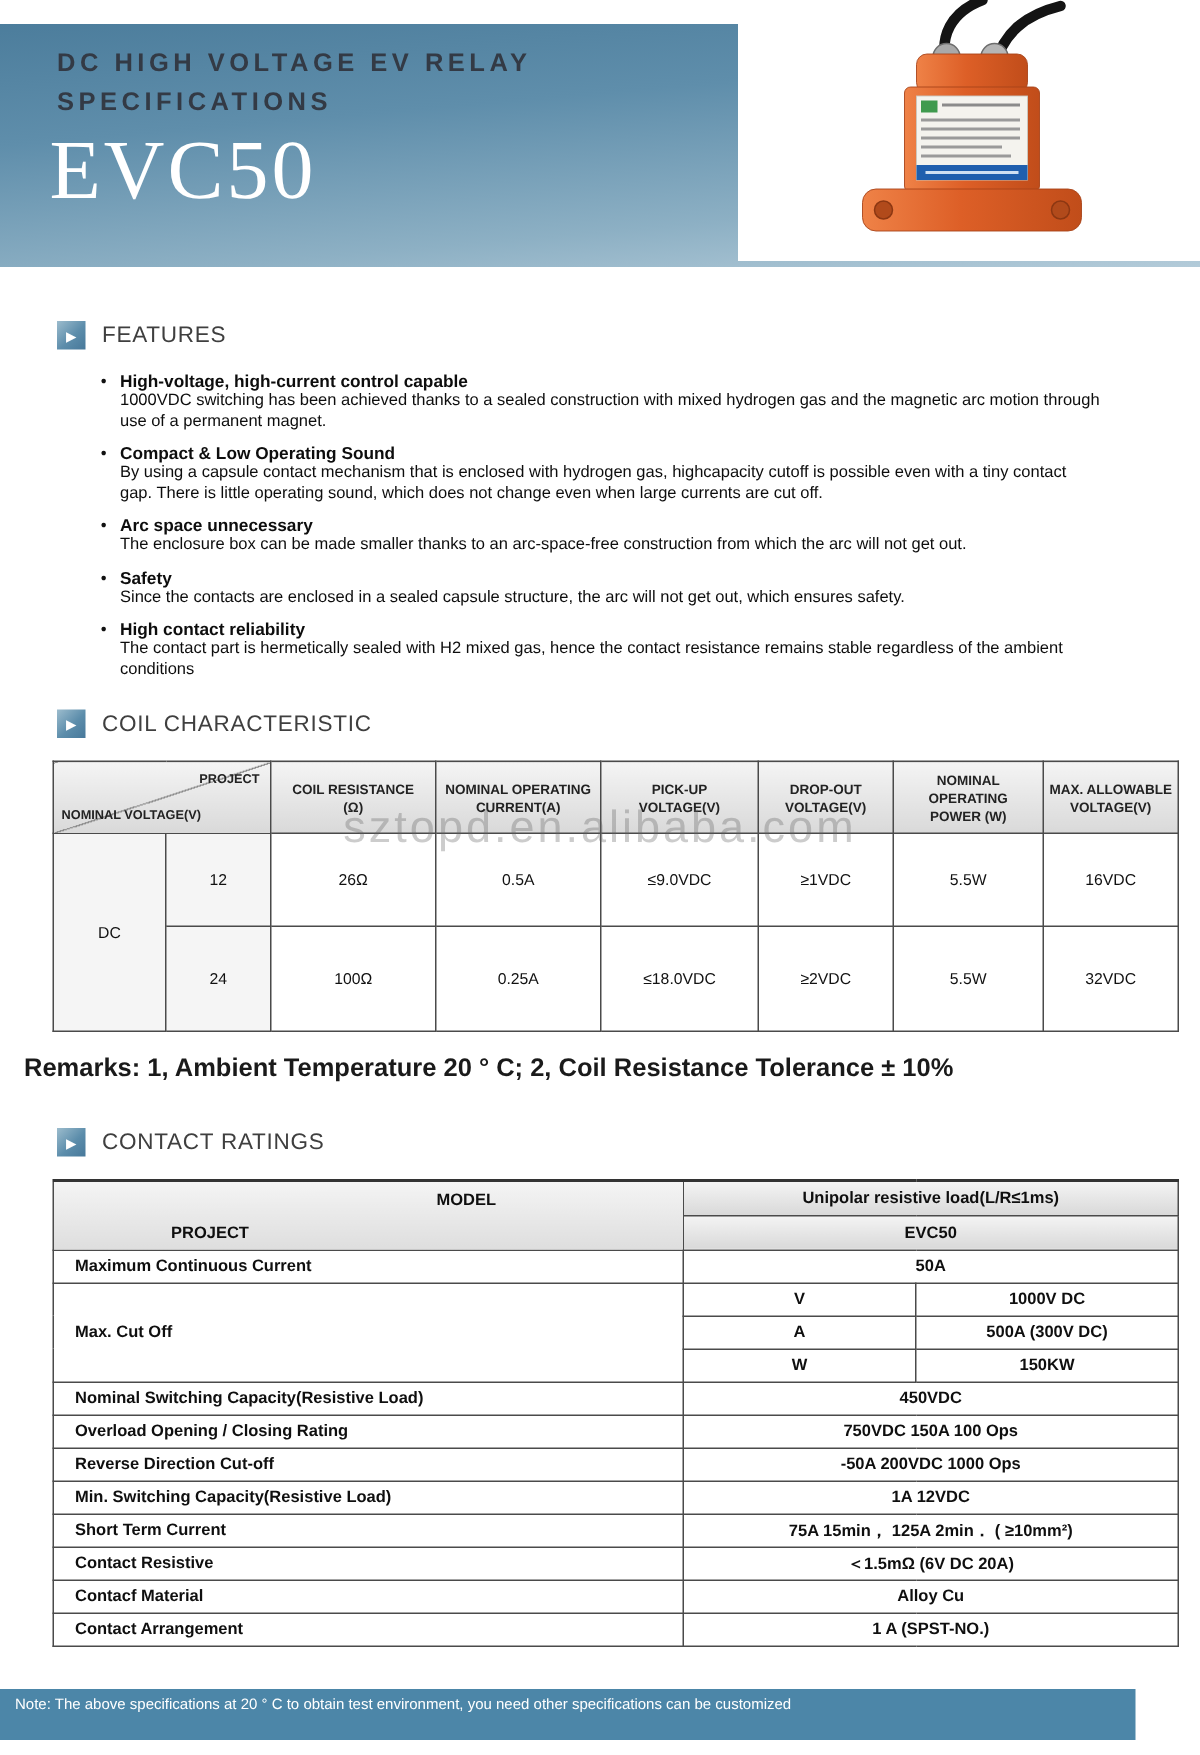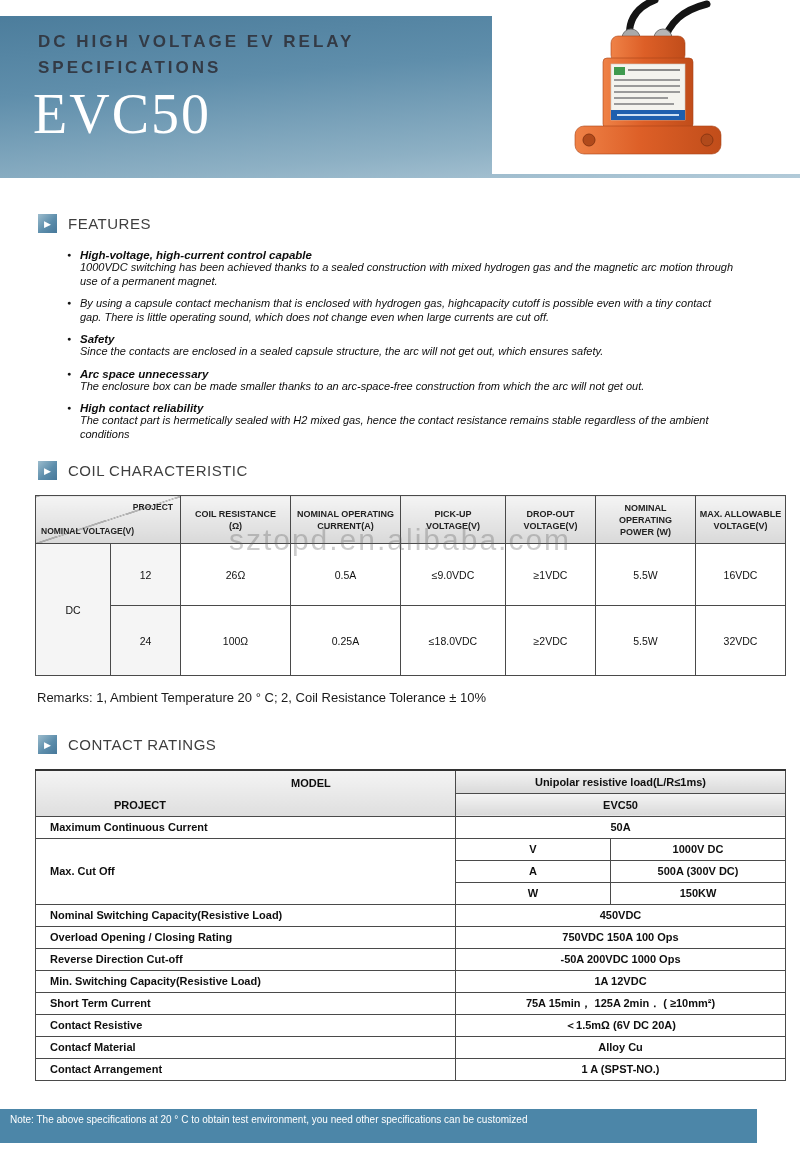--- a/index.html
+++ b/index.html
@@ -26,7 +26,7 @@
   
   .features { margin-top:36px; }
   .feat-list { margin:16px 0 0 80px; width:655px; list-style:none; }
-  .feat-list li { position:relative; margin-bottom:9px;font-style:italic; }
+  .feat-list li { position:relative; margin-bottom:9px; }
   .feat-list li::before { content:"●"; position:absolute; left:-13px; top:2px; font-size:7px; color:#111; }
   .f-title { font-size:11.5px; font-weight:700; color:#0d0d0d; }
   .f-body  { font-size:11px; line-height:13.5px; color:#0d0d0d; }

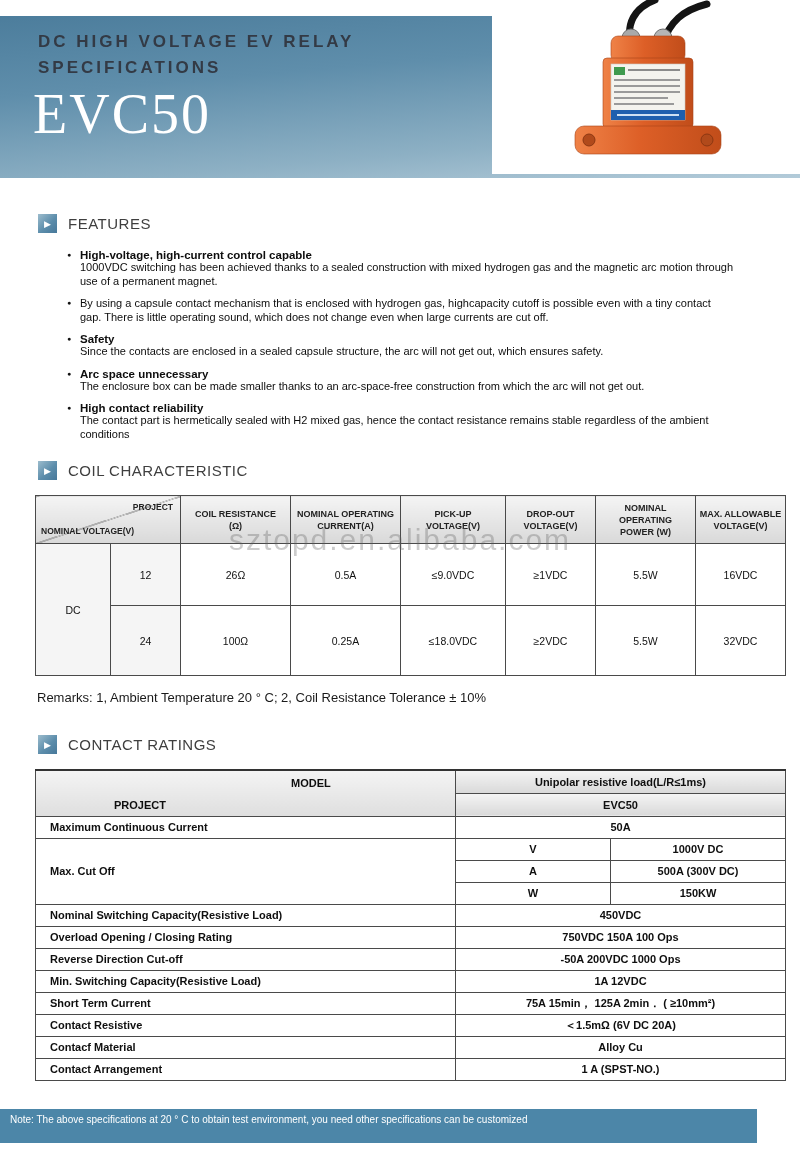--- a/index.html
+++ b/index.html
@@ -127,6 +127,7 @@
         <div class="f-body">1000VDC switching has been achieved thanks to a sealed construction with mixed hydrogen gas and the  magnetic arc motion through    use of a permanent magnet.</div>
       </li>
       <li>
+        <div class="f-title">Compact &amp; Low Operating Sound</div>
         <div class="f-body">By using a capsule contact mechanism that is enclosed with hydrogen gas, highcapacity cutoff is possible  even with a tiny contact gap. There is little operating sound, which does not change even when large currents are cut off.</div>
       </li>
       <li>

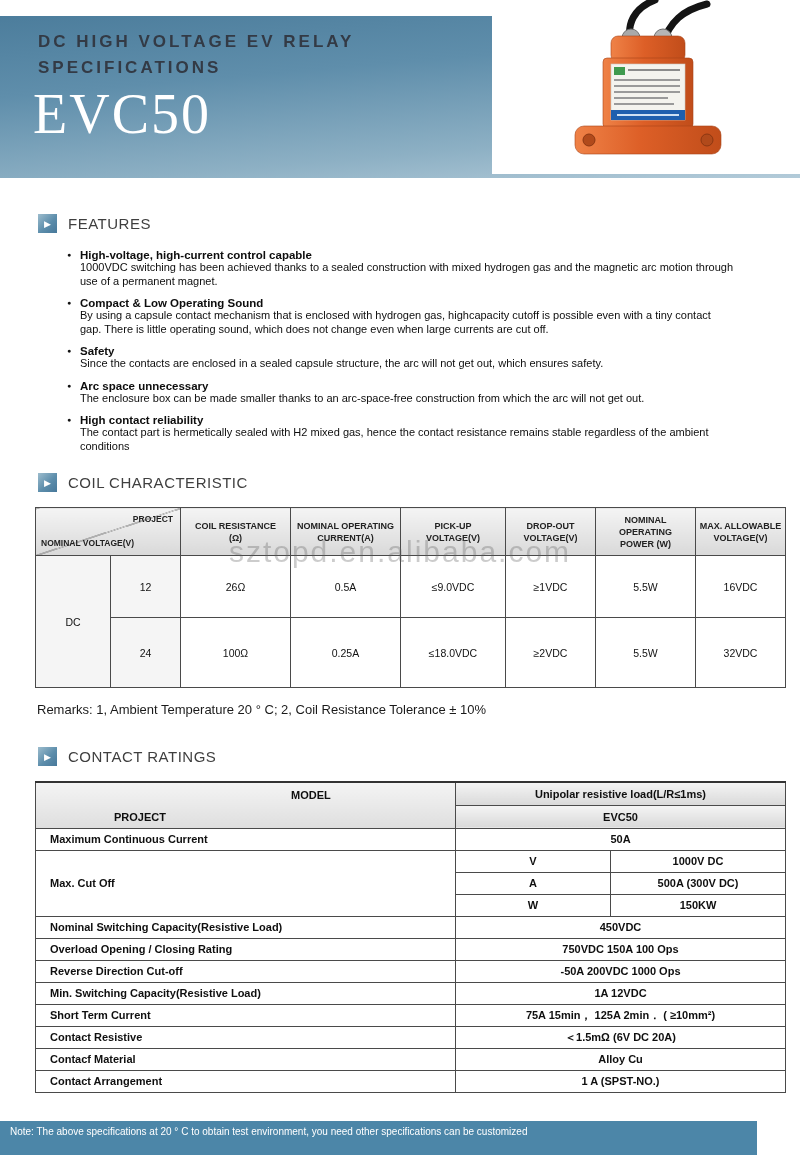--- a/index.html
+++ b/index.html
@@ -131,12 +131,12 @@
         <div class="f-body">By using a capsule contact mechanism that is enclosed with hydrogen gas, highcapacity cutoff is possible  even with a tiny contact gap. There is little operating sound, which does not change even when large currents are cut off.</div>
       </li>
       <li>
+        <div class="f-title">Arc space unnecessary</div>
+        <div class="f-body">The enclosure box can be made smaller thanks to an arc-space-free construction from which the arc will not  get out.</div>
+      </li>
+      <li>
         <div class="f-title">Safety</div>
         <div class="f-body">Since the contacts are enclosed in a sealed capsule structure, the arc will not get out, which ensures safety.</div>
-      </li>
-      <li>
-        <div class="f-title">Arc space unnecessary</div>
-        <div class="f-body">The enclosure box can be made smaller thanks to an arc-space-free construction from which the arc will not  get out.</div>
       </li>
       <li>
         <div class="f-title">High contact reliability</div>

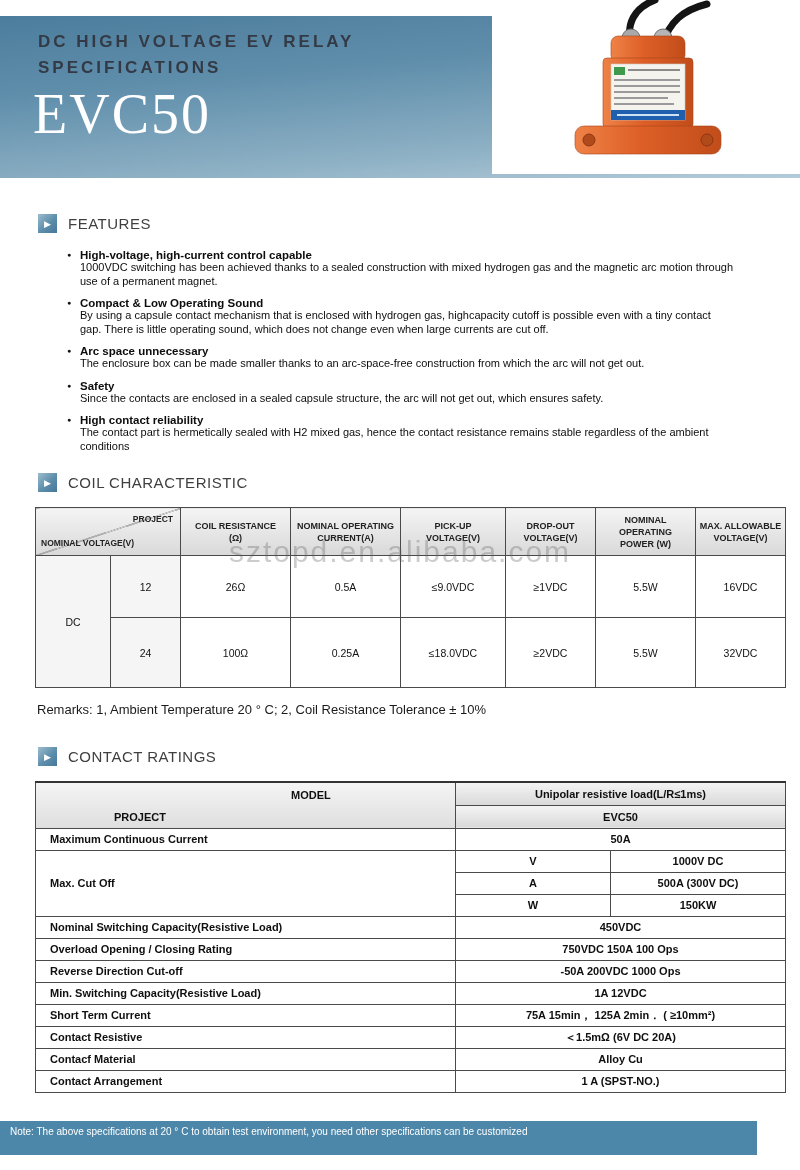--- a/index.html
+++ b/index.html
@@ -51,7 +51,7 @@
   .corner-bottom { position:absolute; bottom:6px; left:5px; font-size:8.5px; font-weight:700;margin-top:16px; }
   .watermark { position:absolute; top:28px; left:50%; transform:translateX(-50%);
                font-size:30px; letter-spacing:2px; color:rgba(95,95,95,0.32); white-space:nowrap; pointer-events:none; }
-  .remarks { margin:14px 35px 0 37px; font-size:13px; font-weight:400; color:#1a1a1a; }
+  .remarks { margin:14px 35px 0 16px; font-size:17px; font-weight:700; color:#1a1a1a; }
 
   
   .contact { margin-top:30px; }

